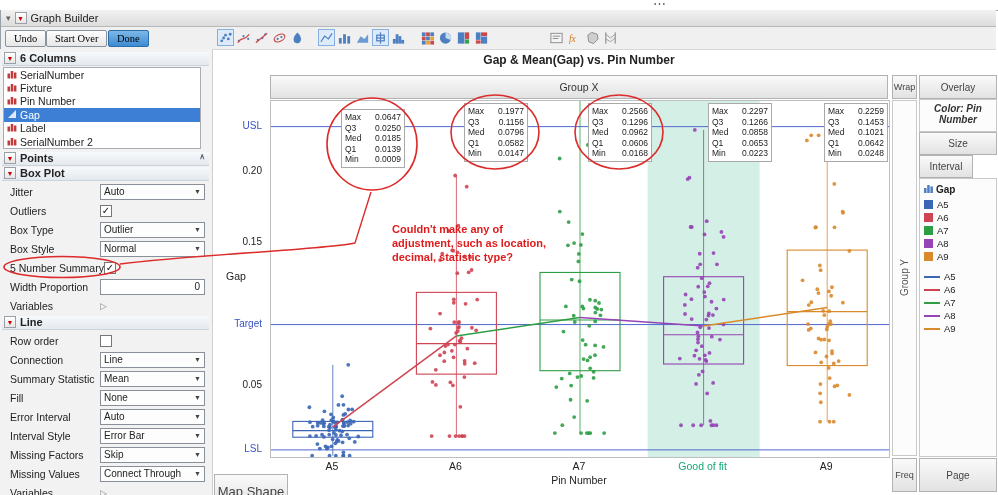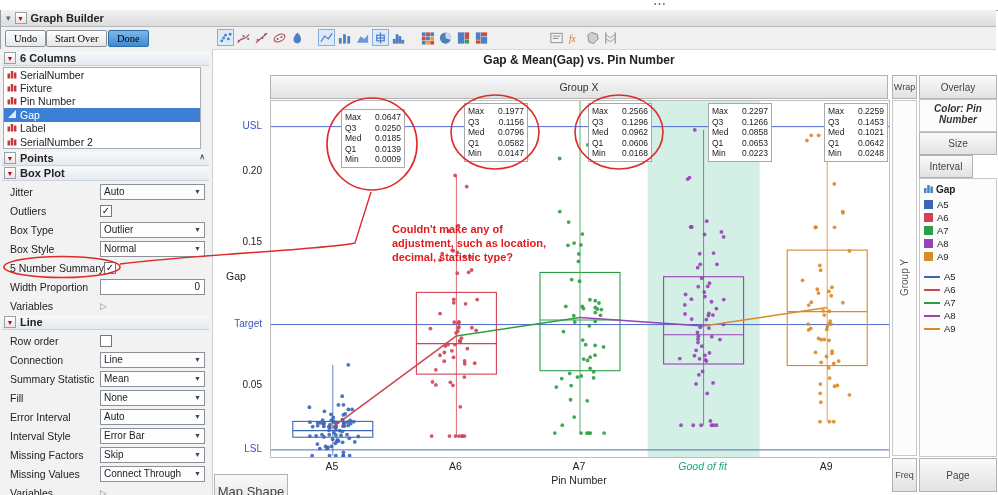--- a/index.html
+++ b/index.html
@@ -9,7 +9,7 @@
   #titlebar{position:absolute;left:1px;top:10px;width:995px;height:17px;background:linear-gradient(#f2f2f2,#dcdcdc);border-bottom:1px solid #b8b8b8;display:flex;align-items:center;gap:4px;padding-left:5px;box-sizing:border-box}
   .collapse-tri{color:#666;font-size:9px}
   .rt{width:12px;height:12px;background:linear-gradient(#fff,#e6e6e6);border:1px solid #99a0a8;display:inline-flex;align-items:center;justify-content:center;color:#c00;font-size:7px;line-height:1;box-sizing:border-box}
-  .win-title{font-weight:bold;font-size:11px}
+  .win-title{font-weight:normal;font-size:11px}
   #btnrow{position:absolute;left:1px;top:27px;width:995px;height:22px;background:#f0f0f0;border-bottom:1px solid #d8d8d8}
   .jmp-btn{position:absolute;top:3px;height:17px;font-size:10.5px;padding:1px 8px;background:linear-gradient(#fdfdfd,#e7e7e7);border:1px solid #8a939c;border-radius:2px;font-family:Liberation Serif, serif}
   #undo-button{left:4px}

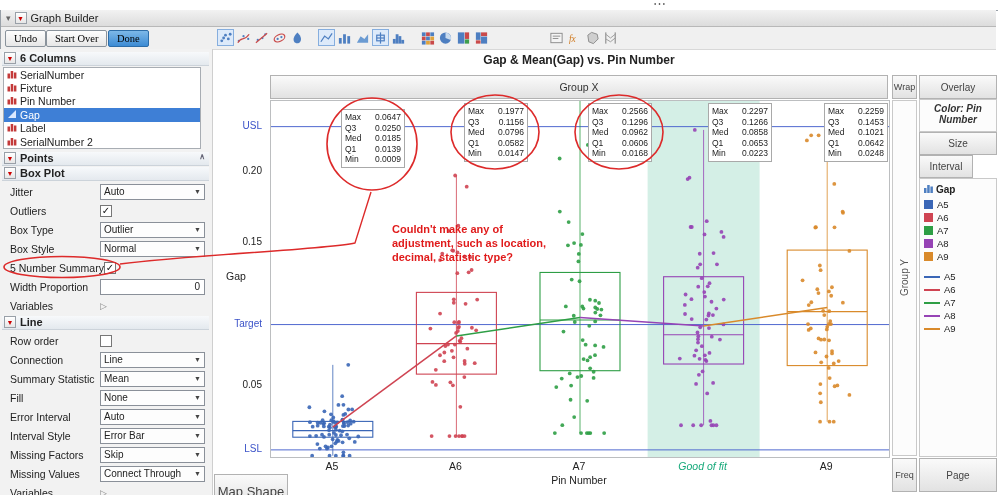--- a/index.html
+++ b/index.html
@@ -900,7 +900,7 @@
       <div class="xtick" style="left: 11.8px;">A5</div>
       <div class="xtick" style="left: 135.4px;">A6</div>
       <div class="xtick" style="left: 259px;">A7</div>
-      <div class="xtick hl" style="left: 382.6px; font-style: italic;">Good of fit</div>
+      <div class="xtick hl" style="left: 382.6px;">Good of fit</div>
       <div class="xtick" style="left: 506.2px;">A9</div>
     </div>
   <div id="xlabel">Pin Number</div>

